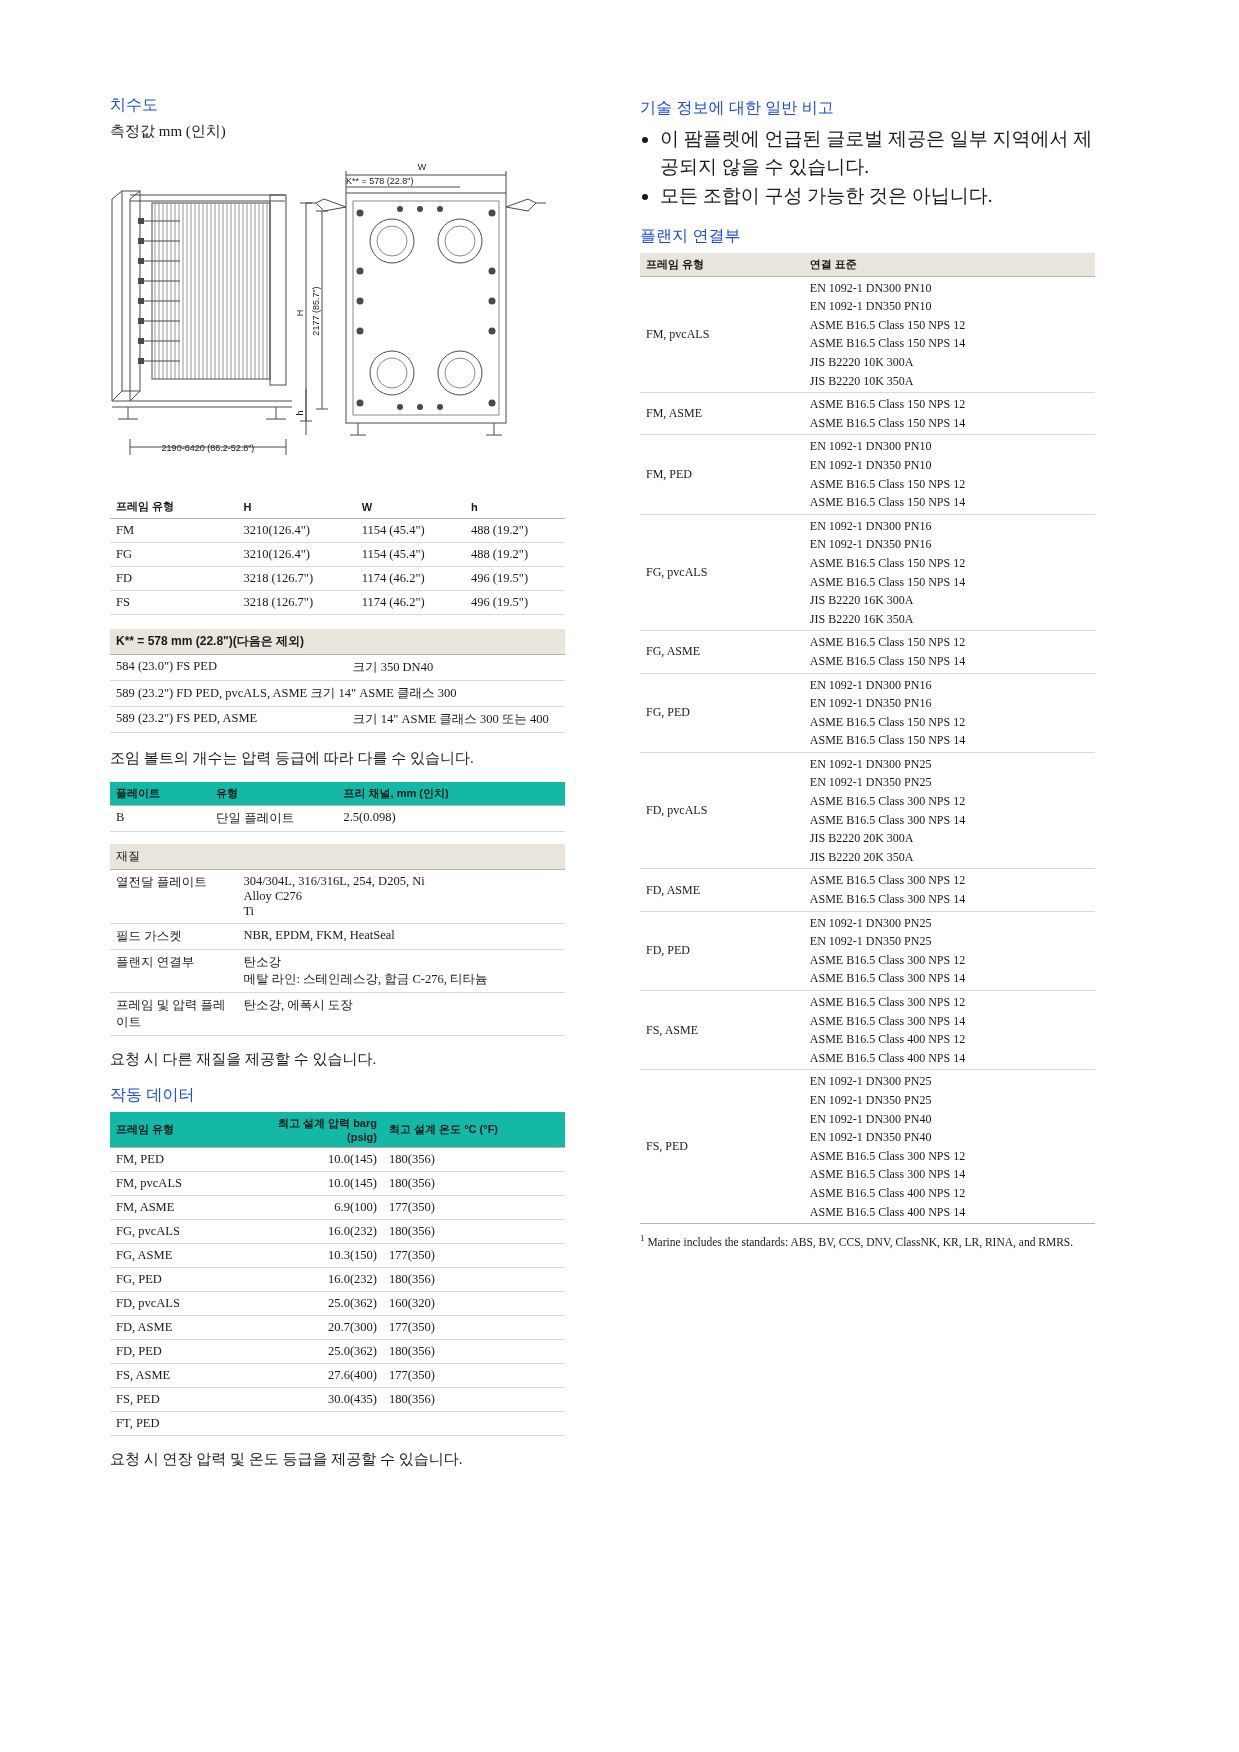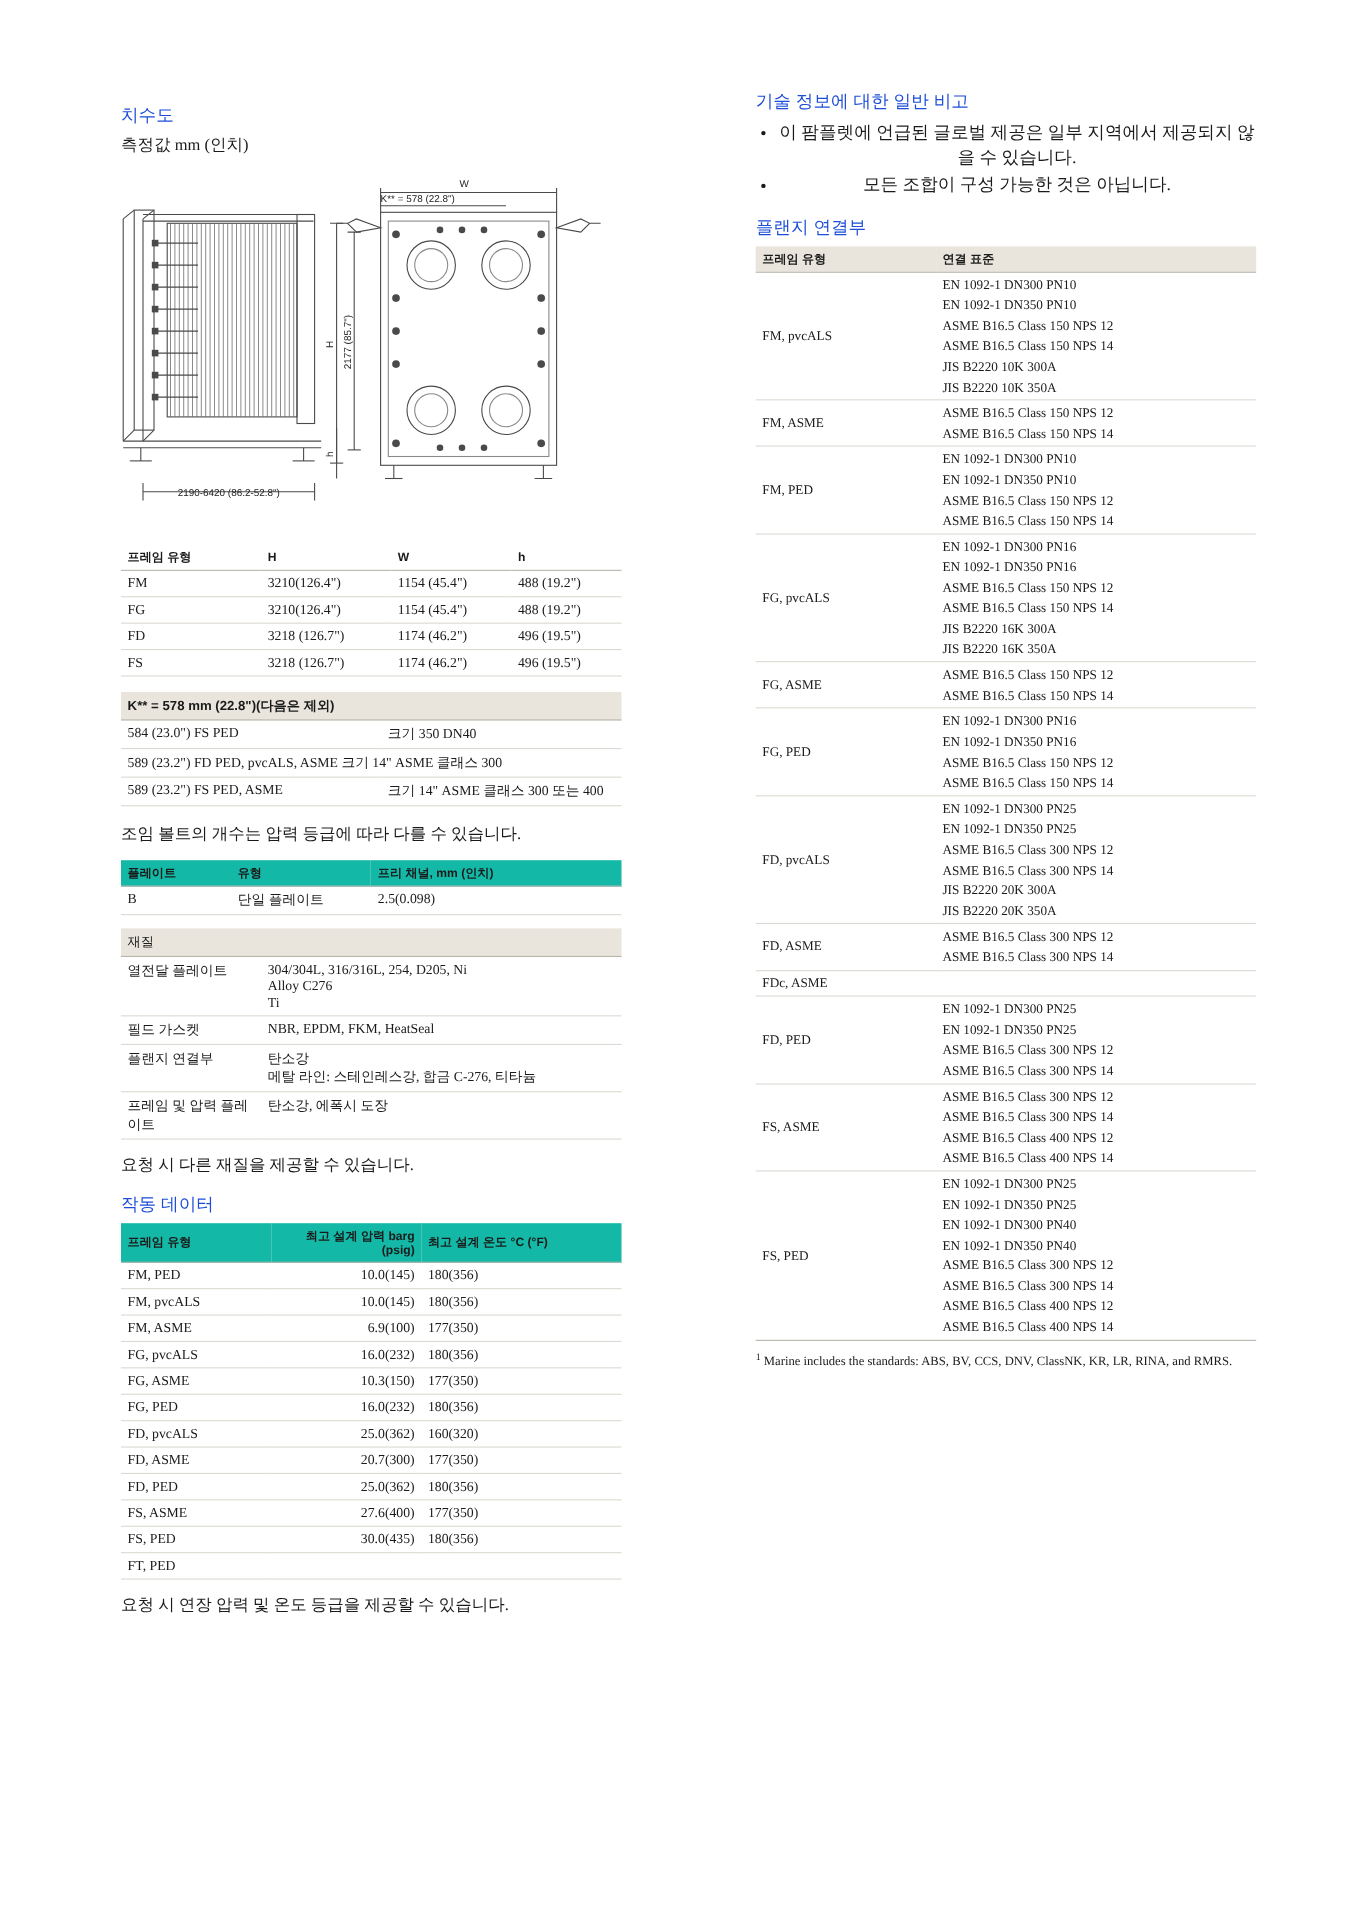--- a/index.html
+++ b/index.html
@@ -13,7 +13,7 @@
   }
   .page { position:absolute; inset:0; padding:0; }
   .col-left { position:absolute; left:110px; top:95px; width:455px; }
-  .col-right { position:absolute; left:640px; top:82px; width:455px;margin-left:47px; }
+  .col-right { position:absolute; left:640px; top:98px; width:455px; }
 
   h2.sec {
     color:#1d4ed8;

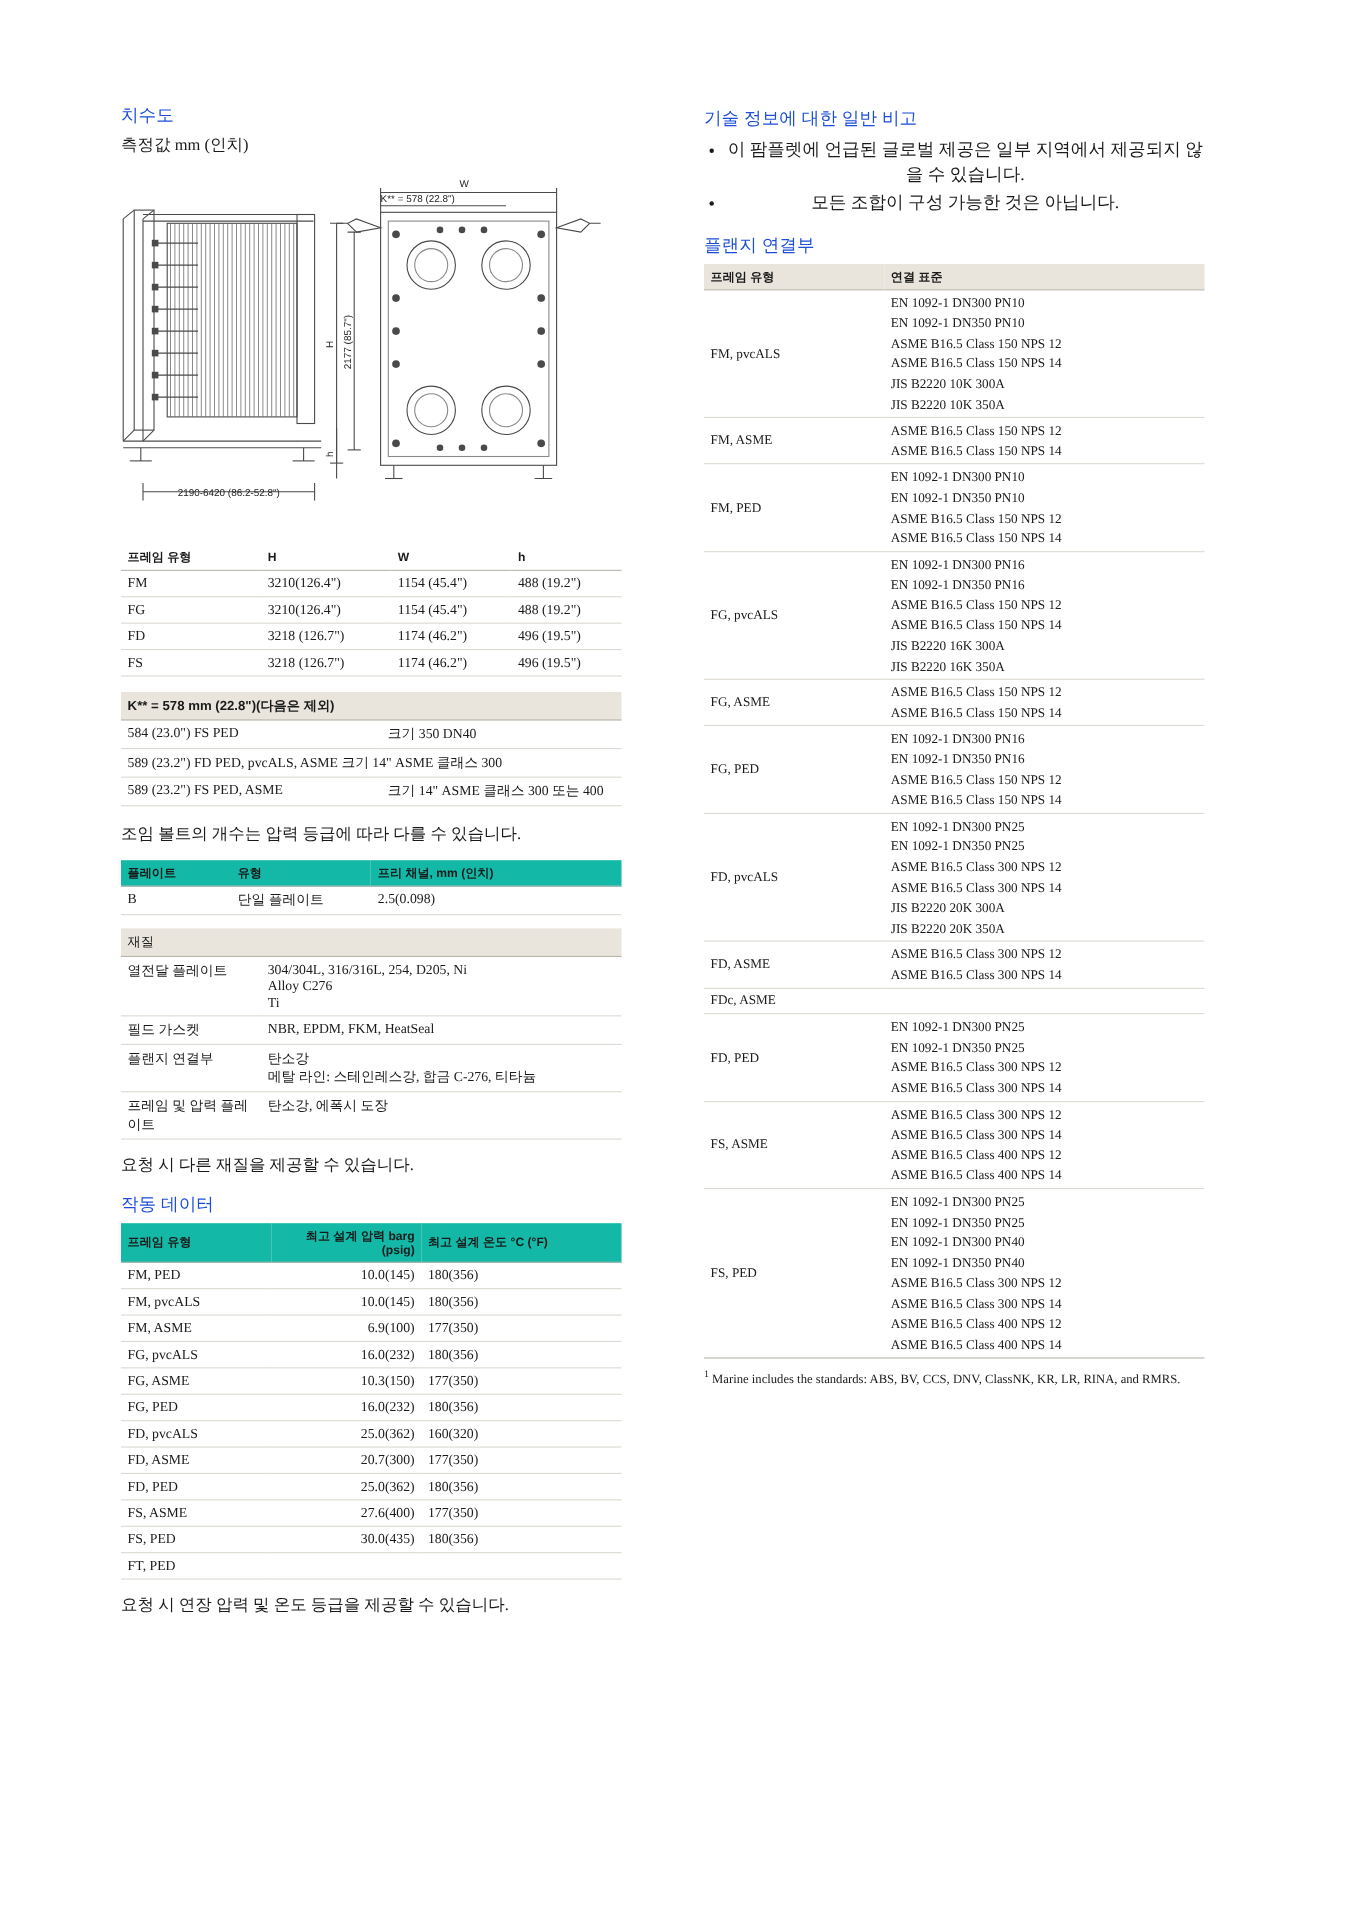--- a/index.html
+++ b/index.html
@@ -67,7 +67,7 @@
   .tbl-op th:nth-child(2), .tbl-op td:nth-child(2){ width:30%;text-align:right; }
 
   
-  ul.bullets { margin:4px 0 16px 0; padding-left:20px; font-size:16px;text-align:center; }
+  ul.bullets { margin:4px 0 16px 0; padding-left:20px; font-size:19px; }
   ul.bullets li { margin-bottom:2px; line-height:1.45; }
 
   .tbl-fl { font-size:12px; }

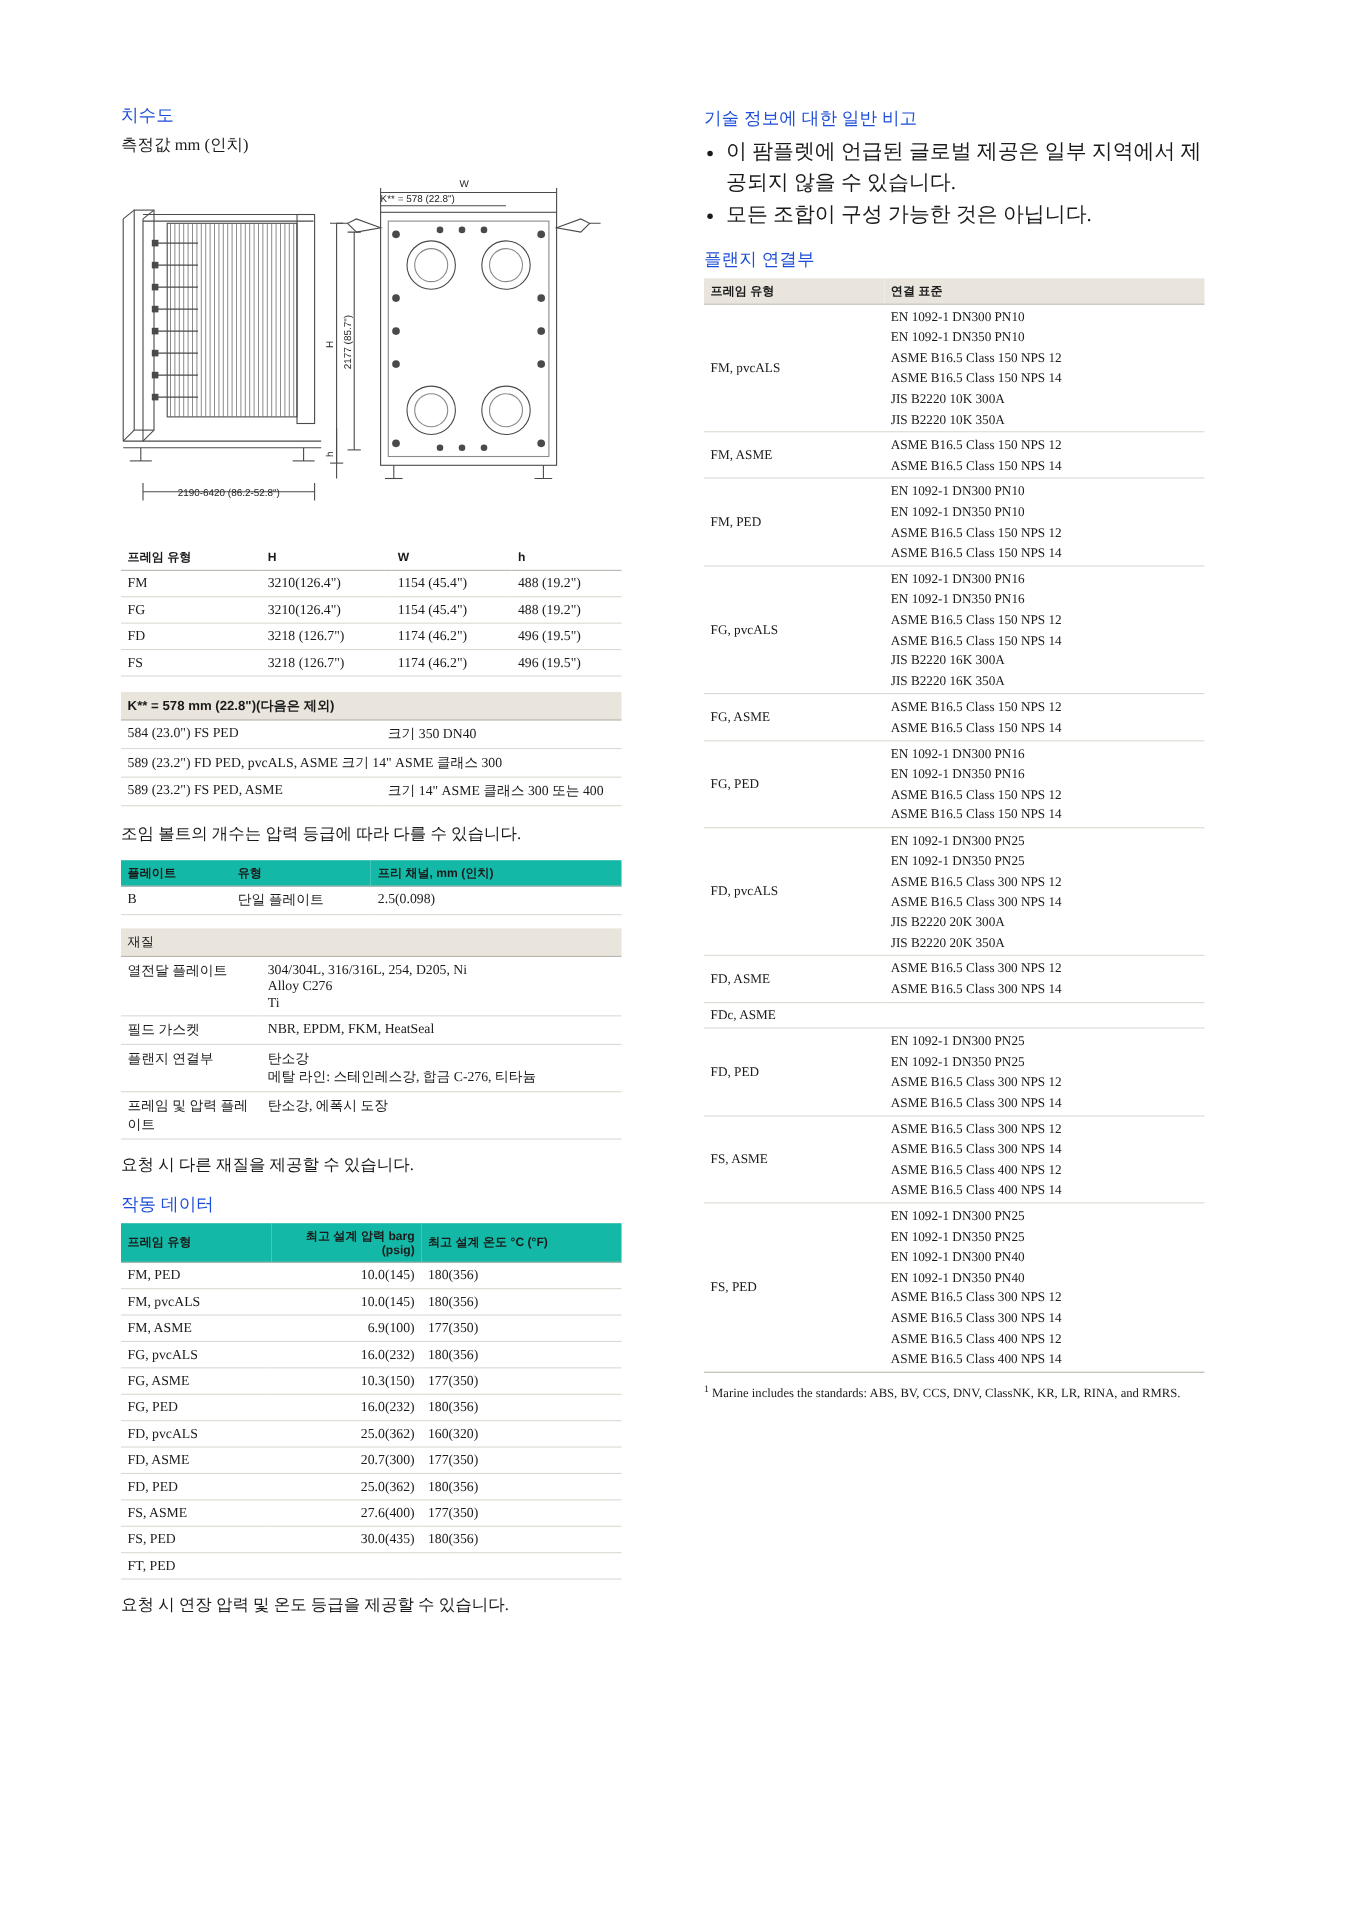--- a/index.html
+++ b/index.html
@@ -515,12 +515,6 @@
           </td>
         </tr>
         <tr class="grp">
-          <td class="type">FDc, ASME</td>
-          <td class="std">
-                <div>&nbsp;</div>
-              </td>
-        </tr>
-        <tr class="grp">
           <td class="type">FD, PED</td>
           <td class="std">
             <div>EN 1092-1 DN300 PN25</div>

